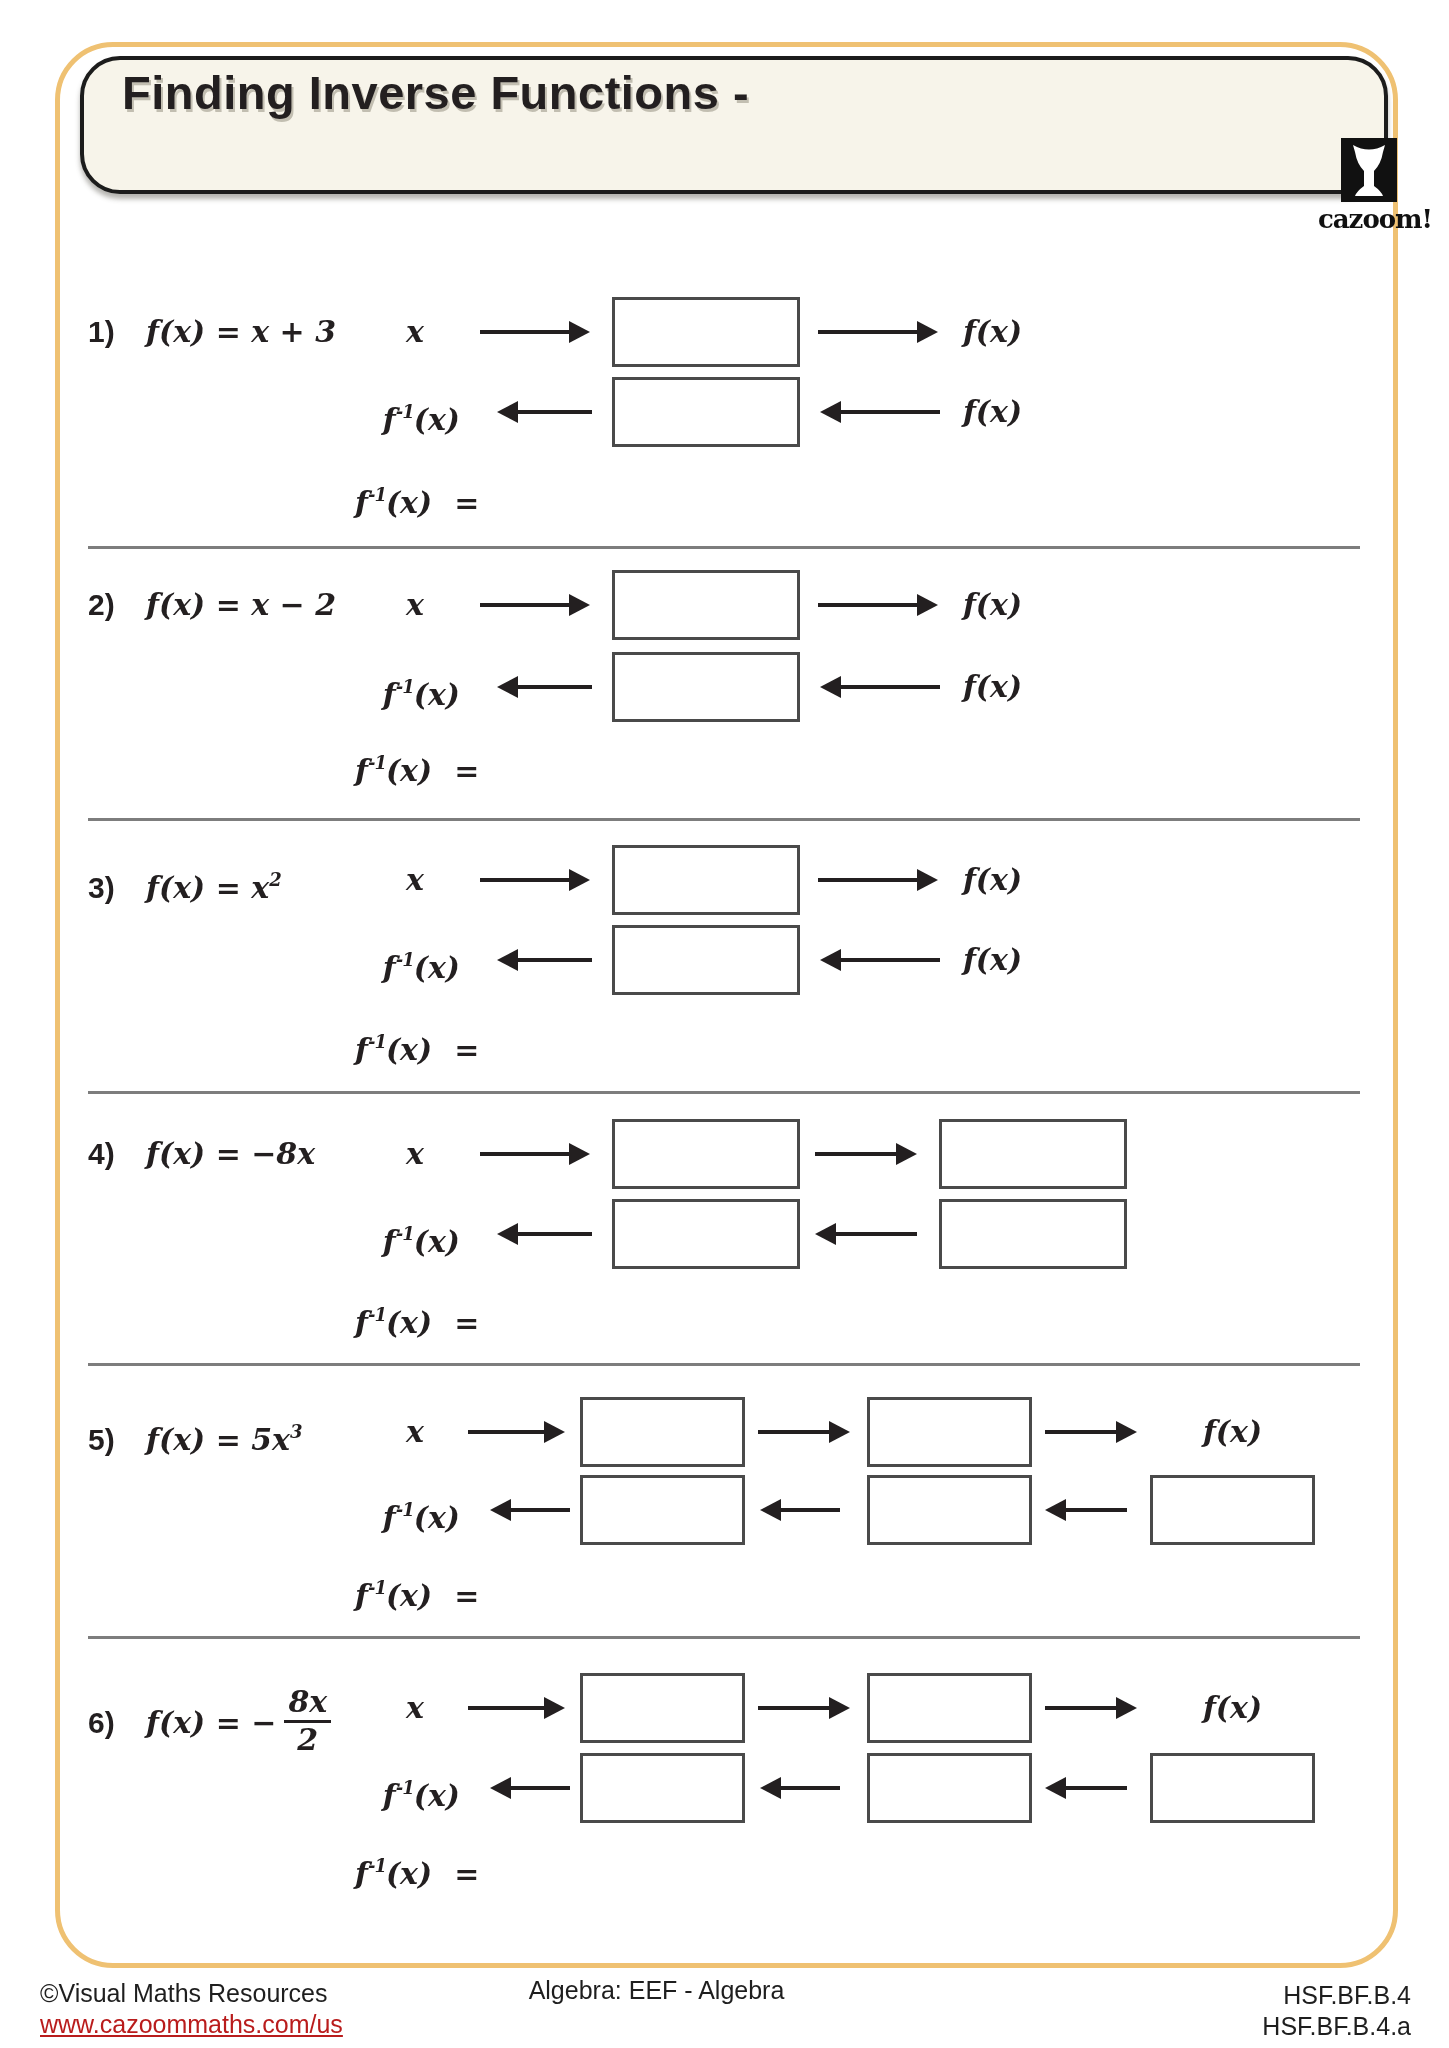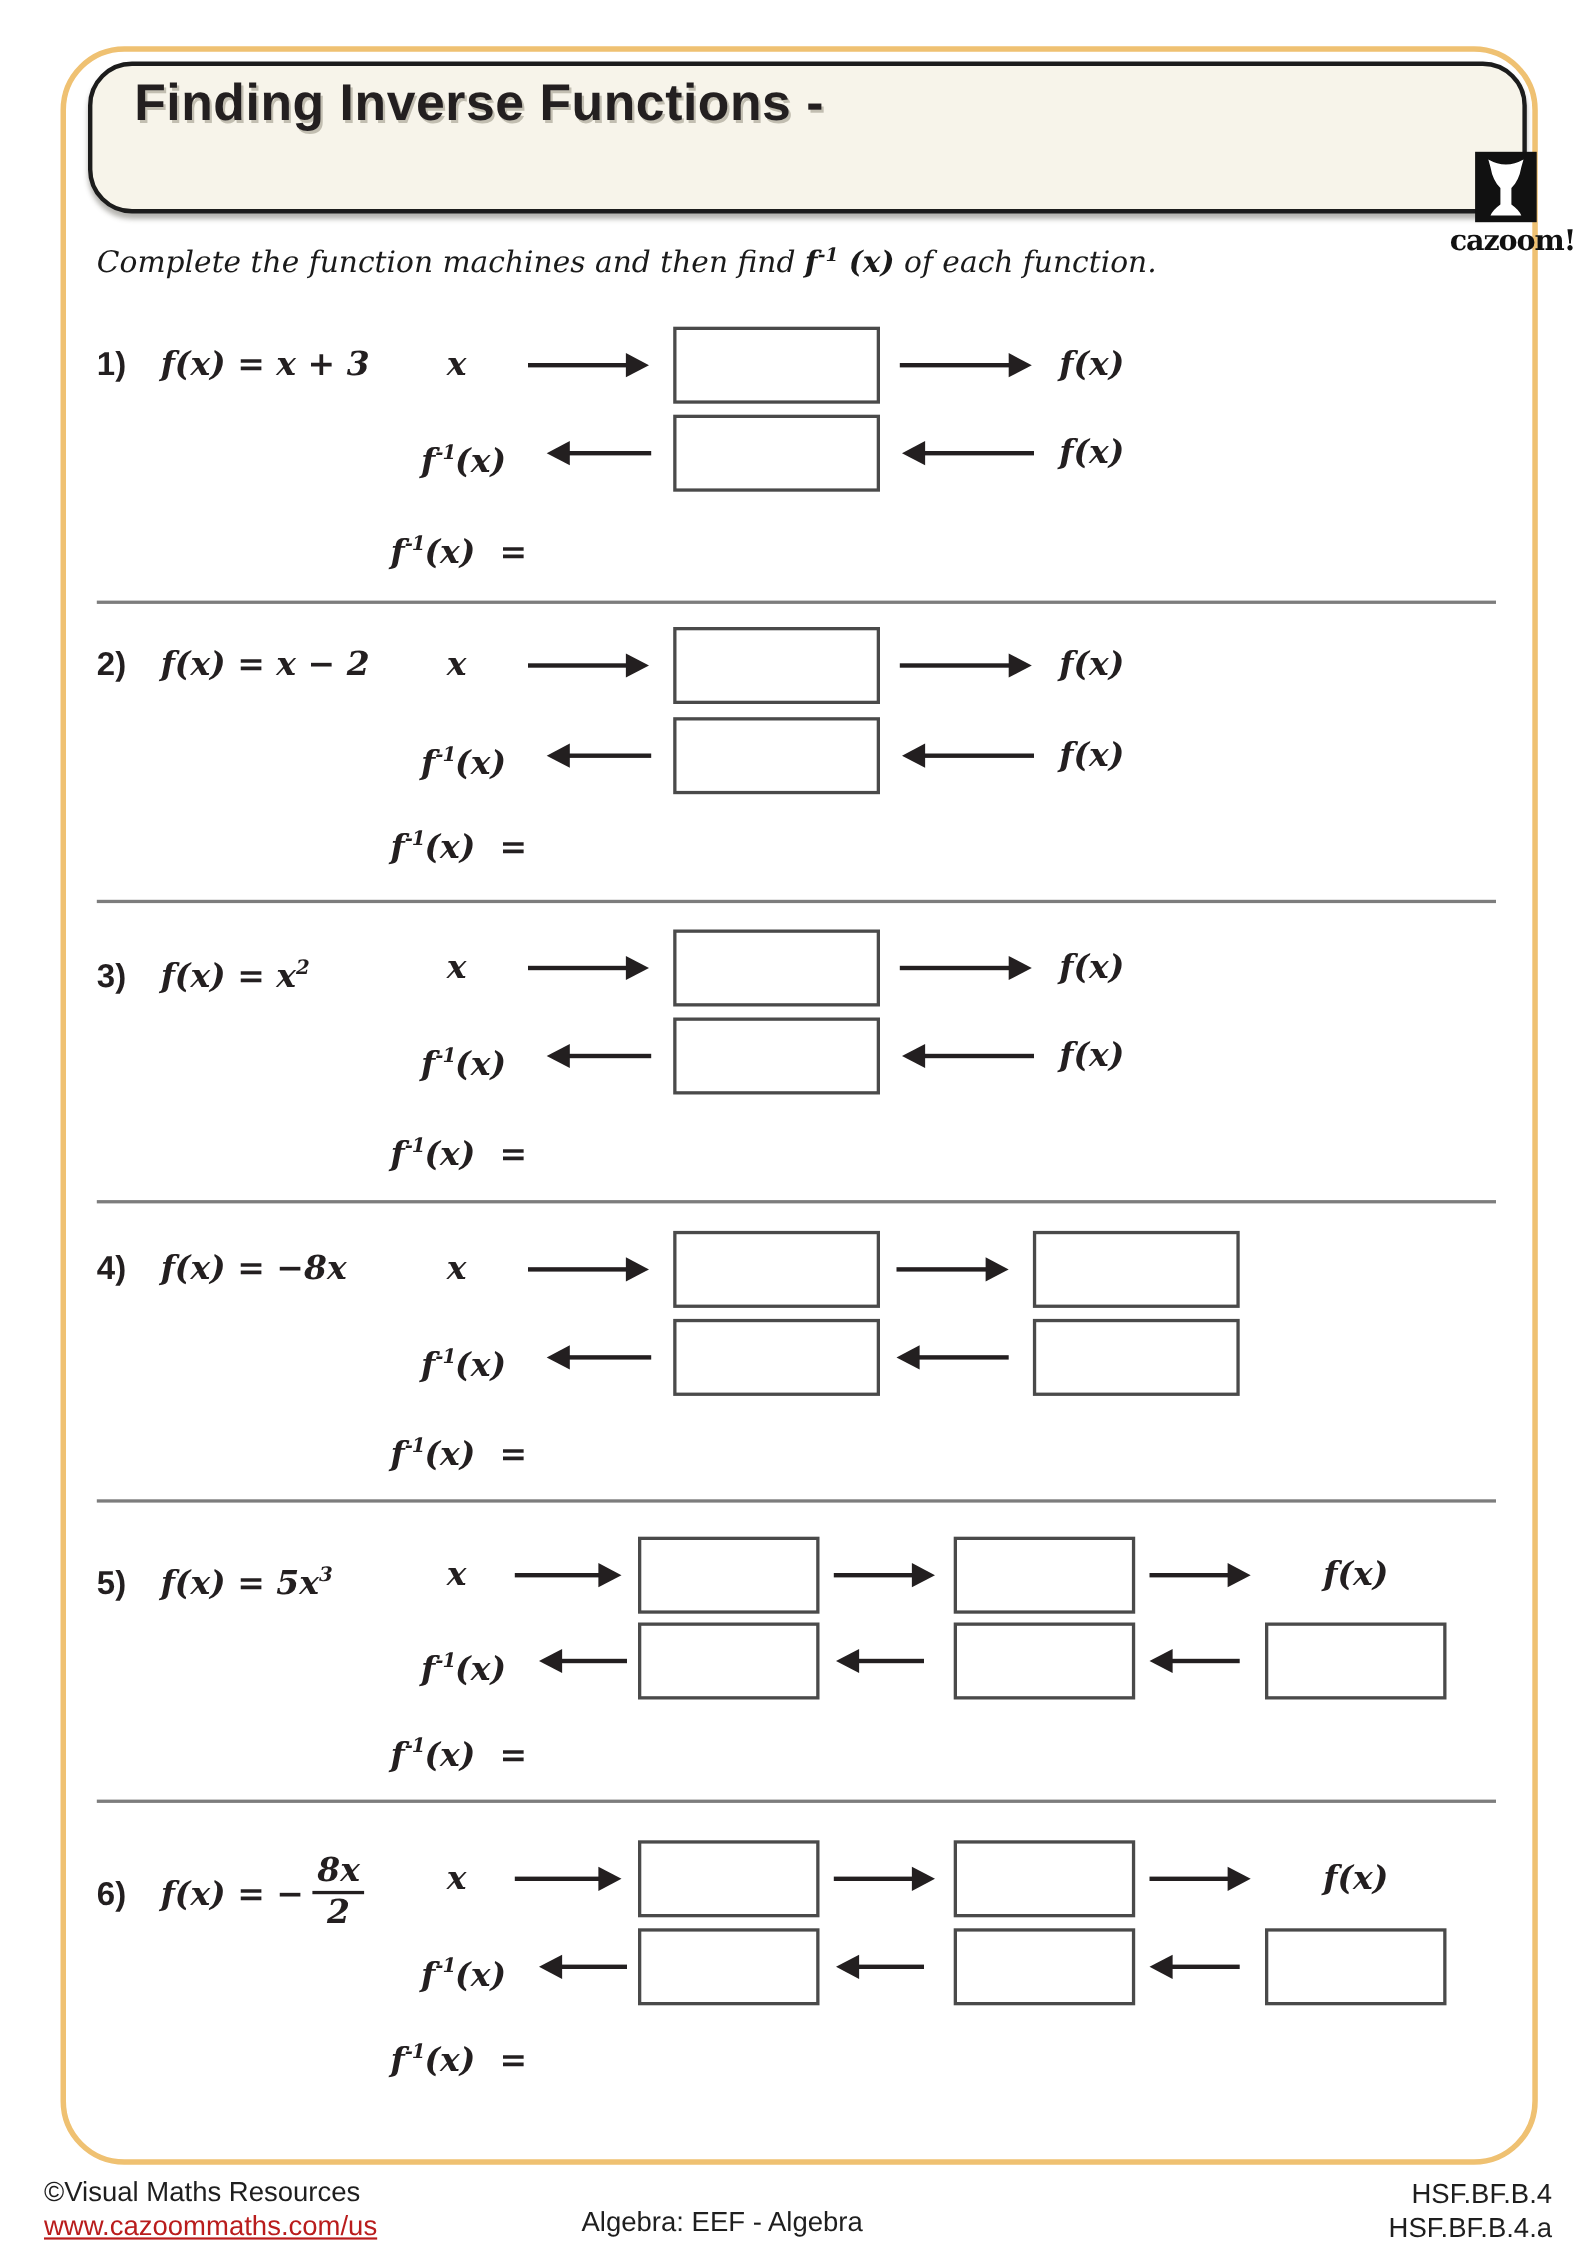--- a/index.html
+++ b/index.html
@@ -79,7 +79,6 @@
     <div>Finding Inverse Functions -</div>
   </div>
 
-  <div class="instruction"><span>Complete the function machines and then find </span><b><span>f</span><sup>-1</sup><span> (x)</span></b><span> of each function.</span></div>
 
   <div>
     <div class="row mx" style="left:88px; top:310px;">

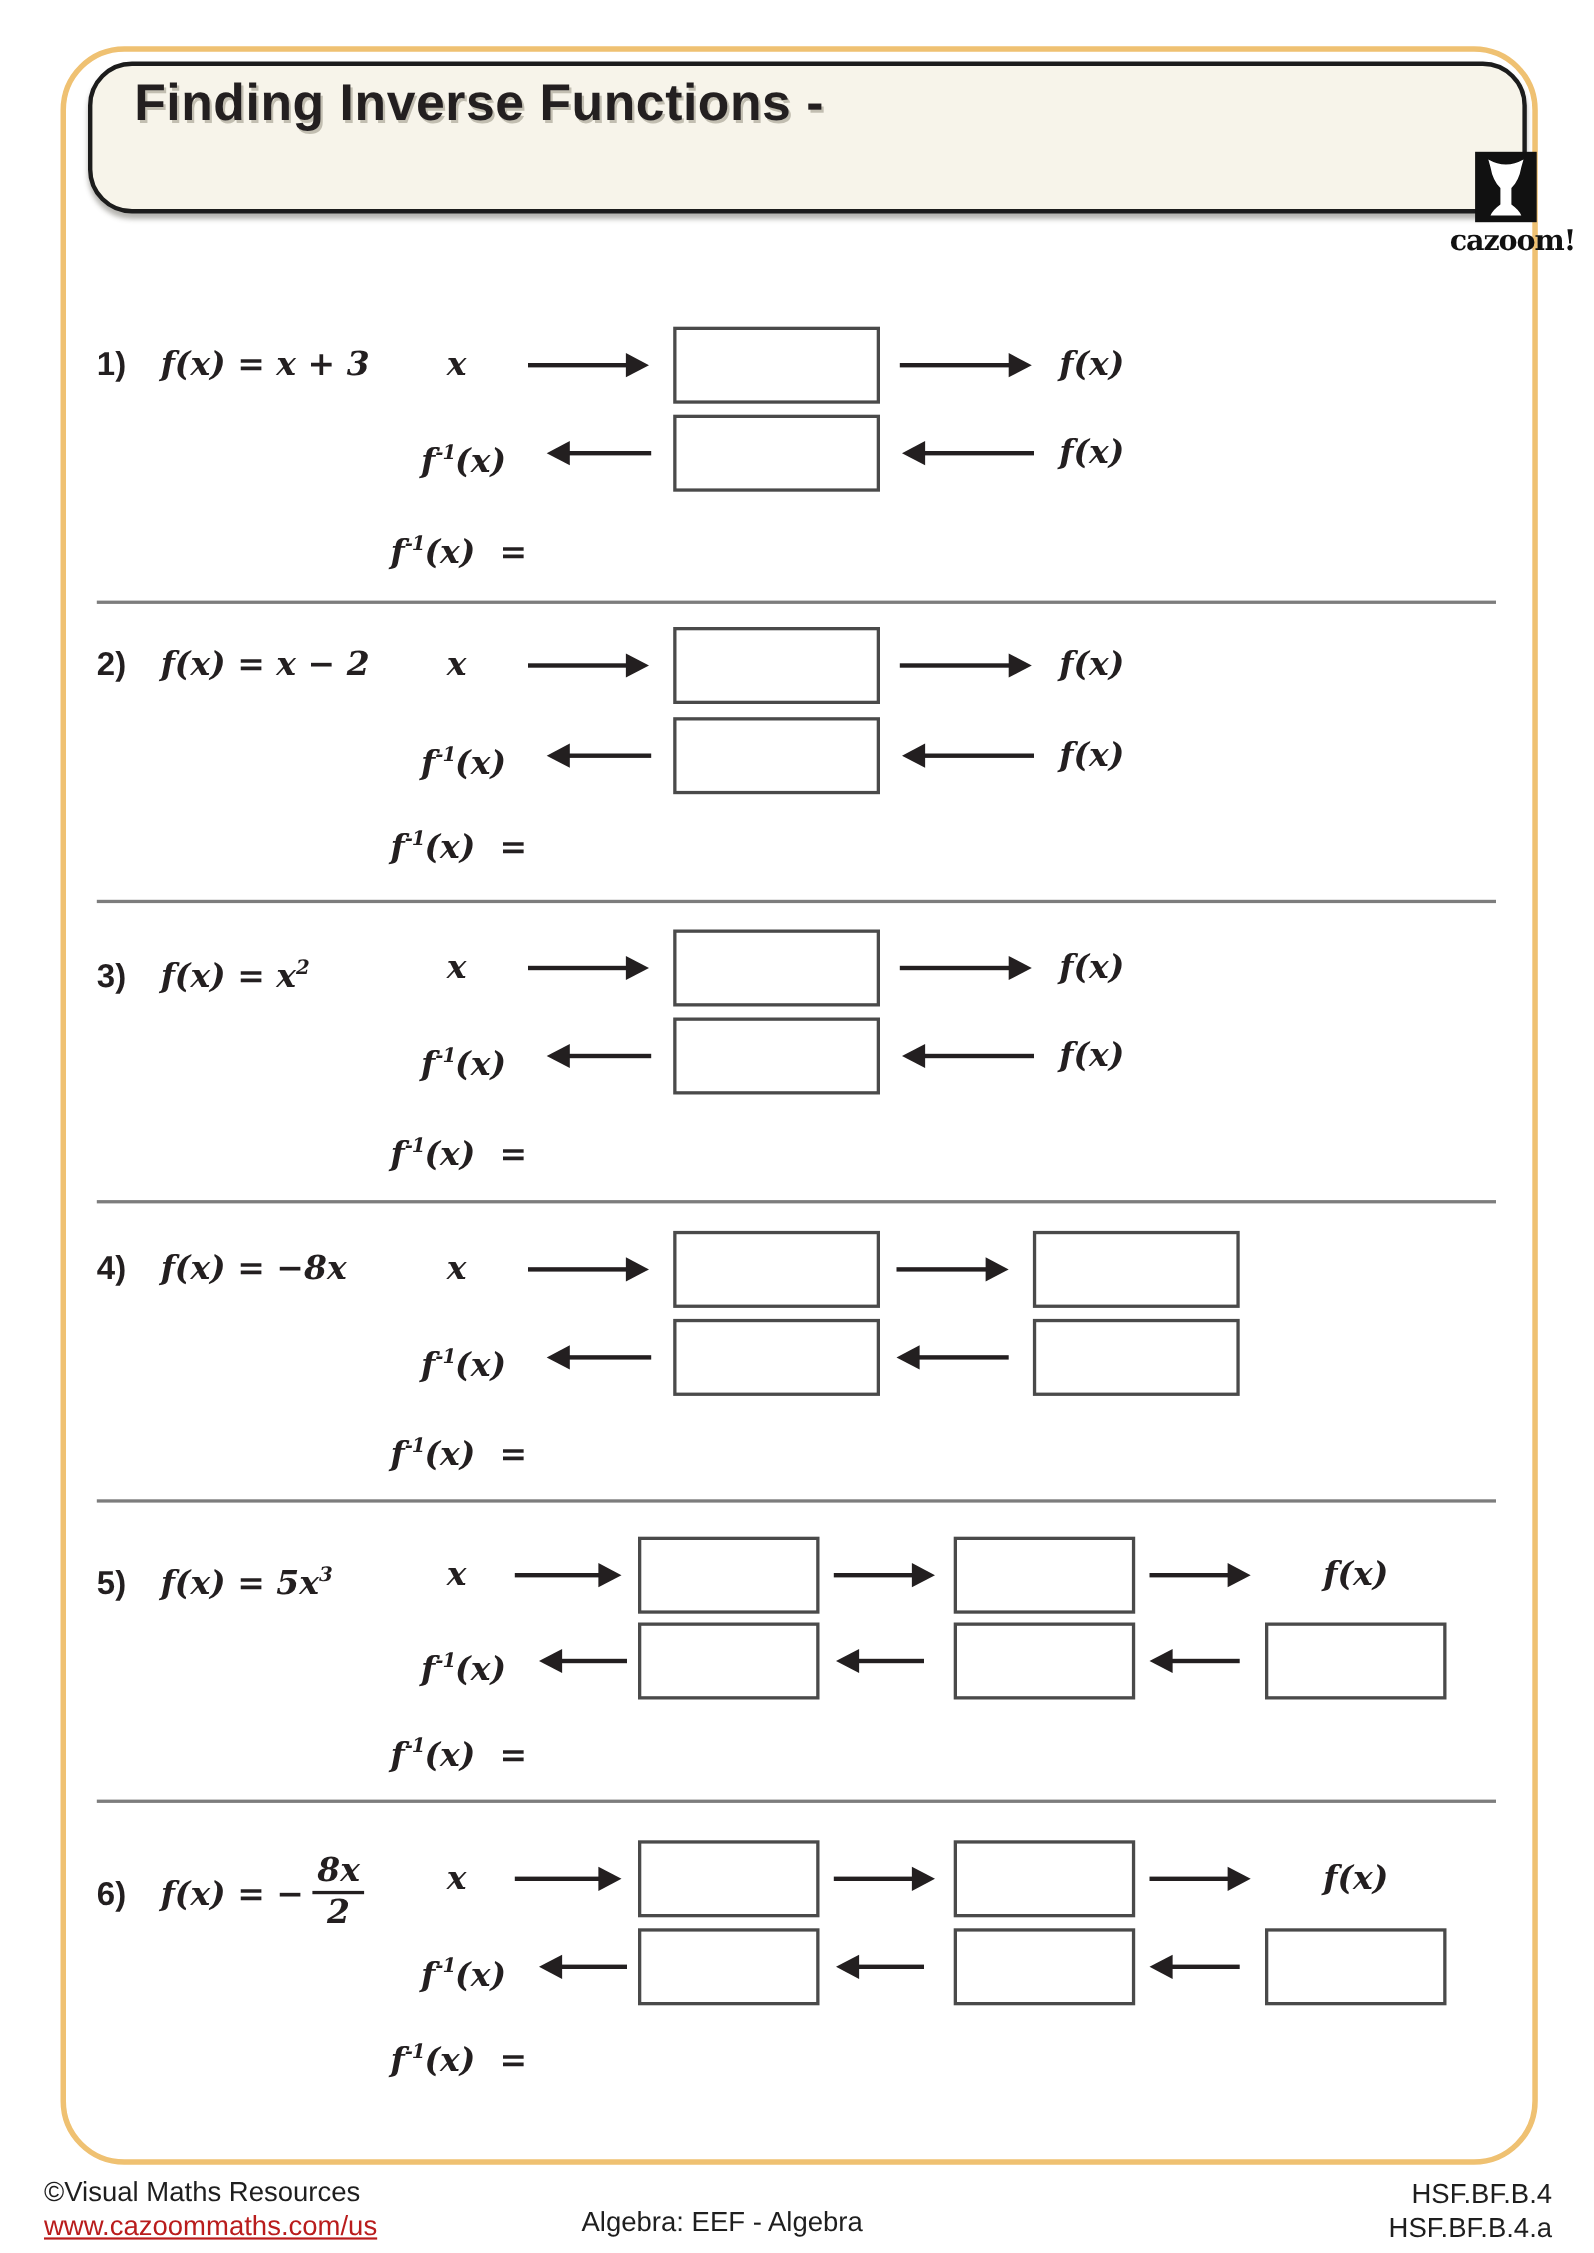--- a/index.html
+++ b/index.html
@@ -55,7 +55,7 @@
   .footer { position:absolute; left:0; top:1968px; width:1449px; height:80px; font-size:25px; color:#1e1e1e; }
   .f-left { position:absolute; left:40px; top:10px; line-height:31px; }
   .f-link { color:#b91c1c; text-decoration:underline; }
-  .f-center { position:absolute; left:0; top:38px; width:1313px; text-align:center; }
+  .f-center { position:absolute; left:0; top:8px; width:1313px; text-align:center; }
   .f-right { position:absolute; right:38px; top:12px; text-align:right; line-height:31px; }
 </style>
 </head>

